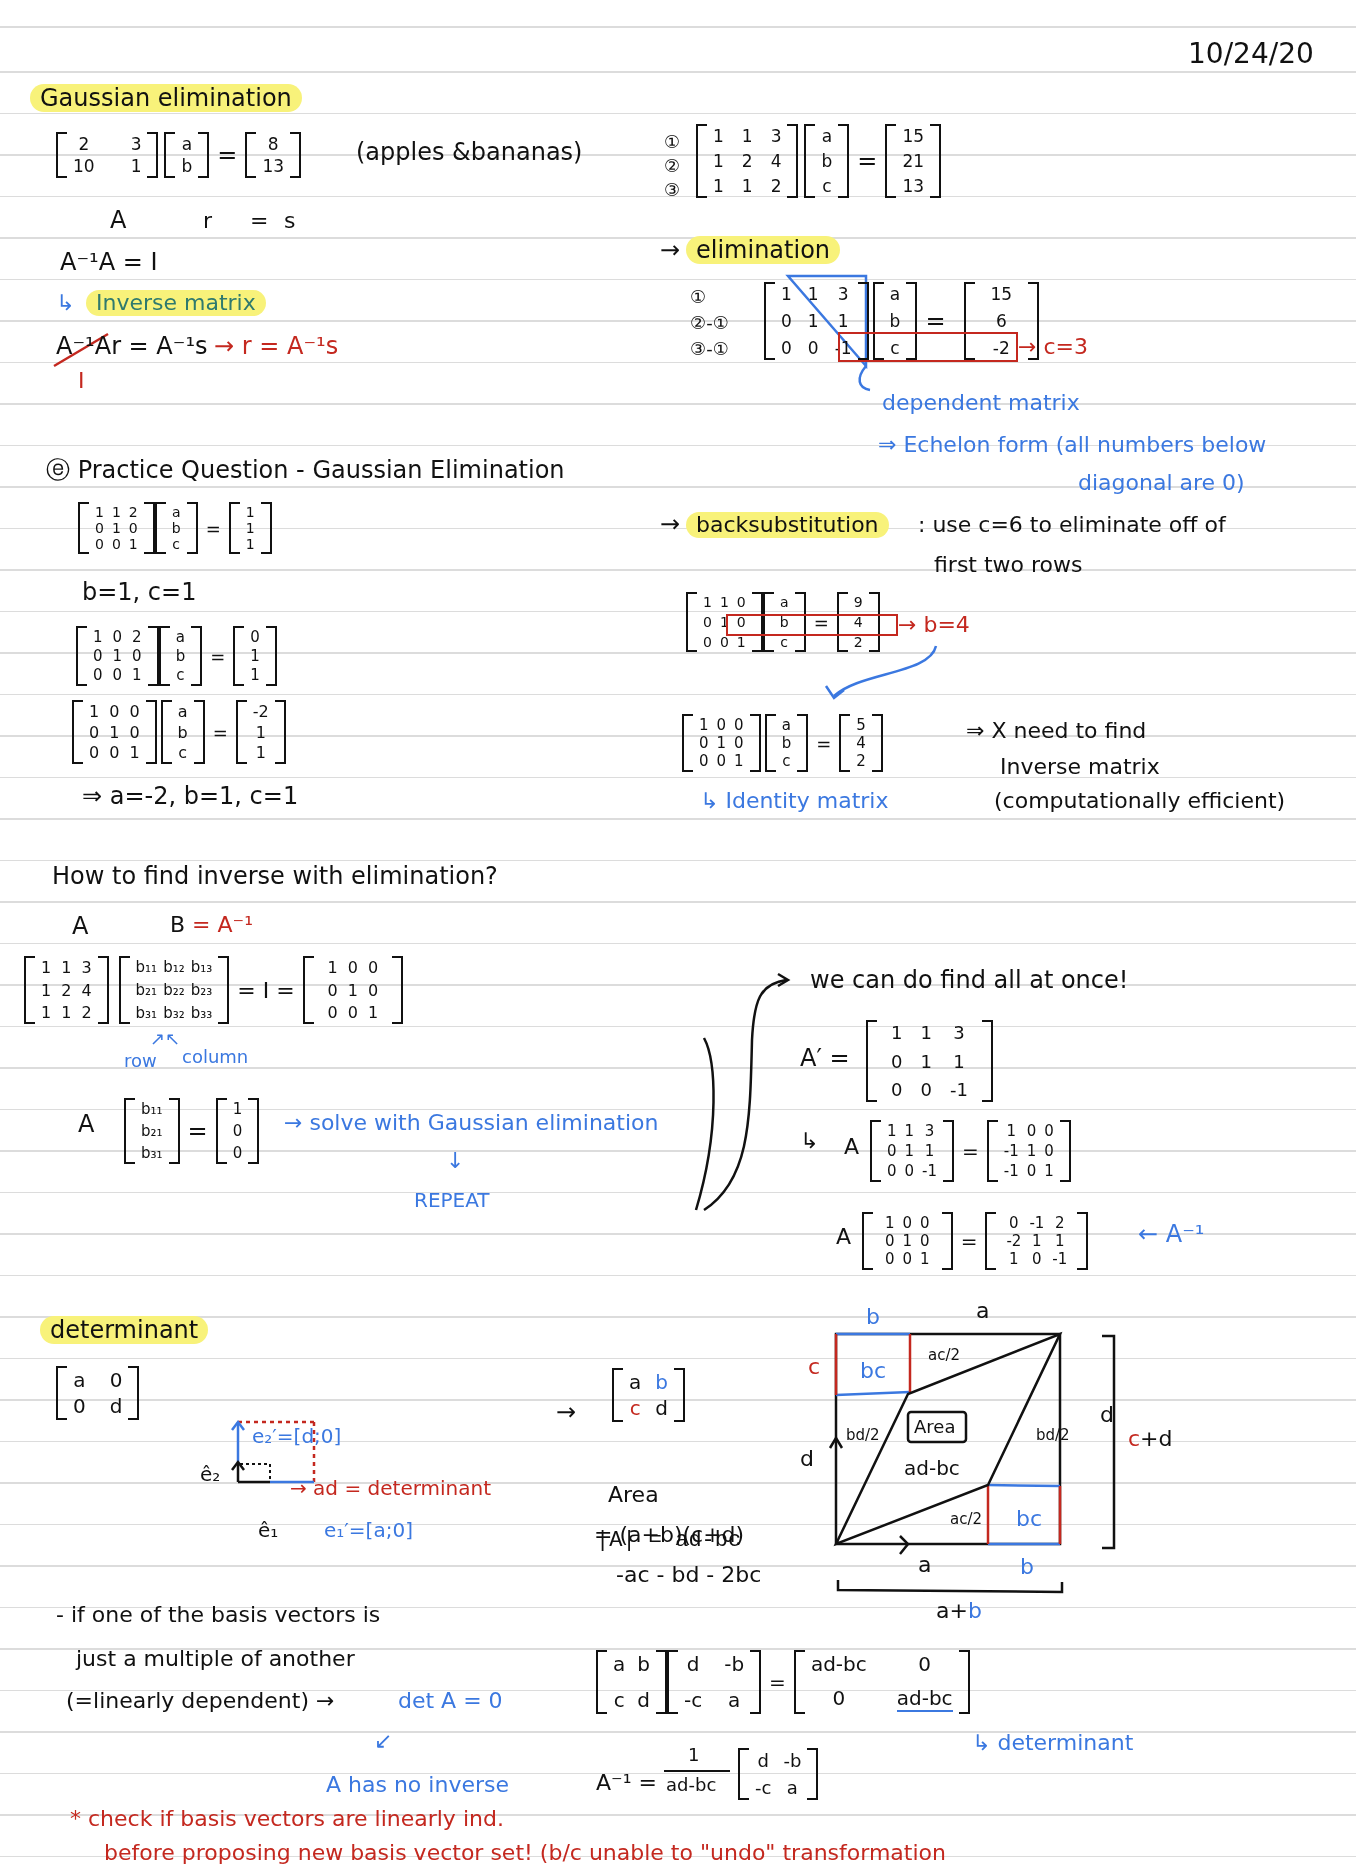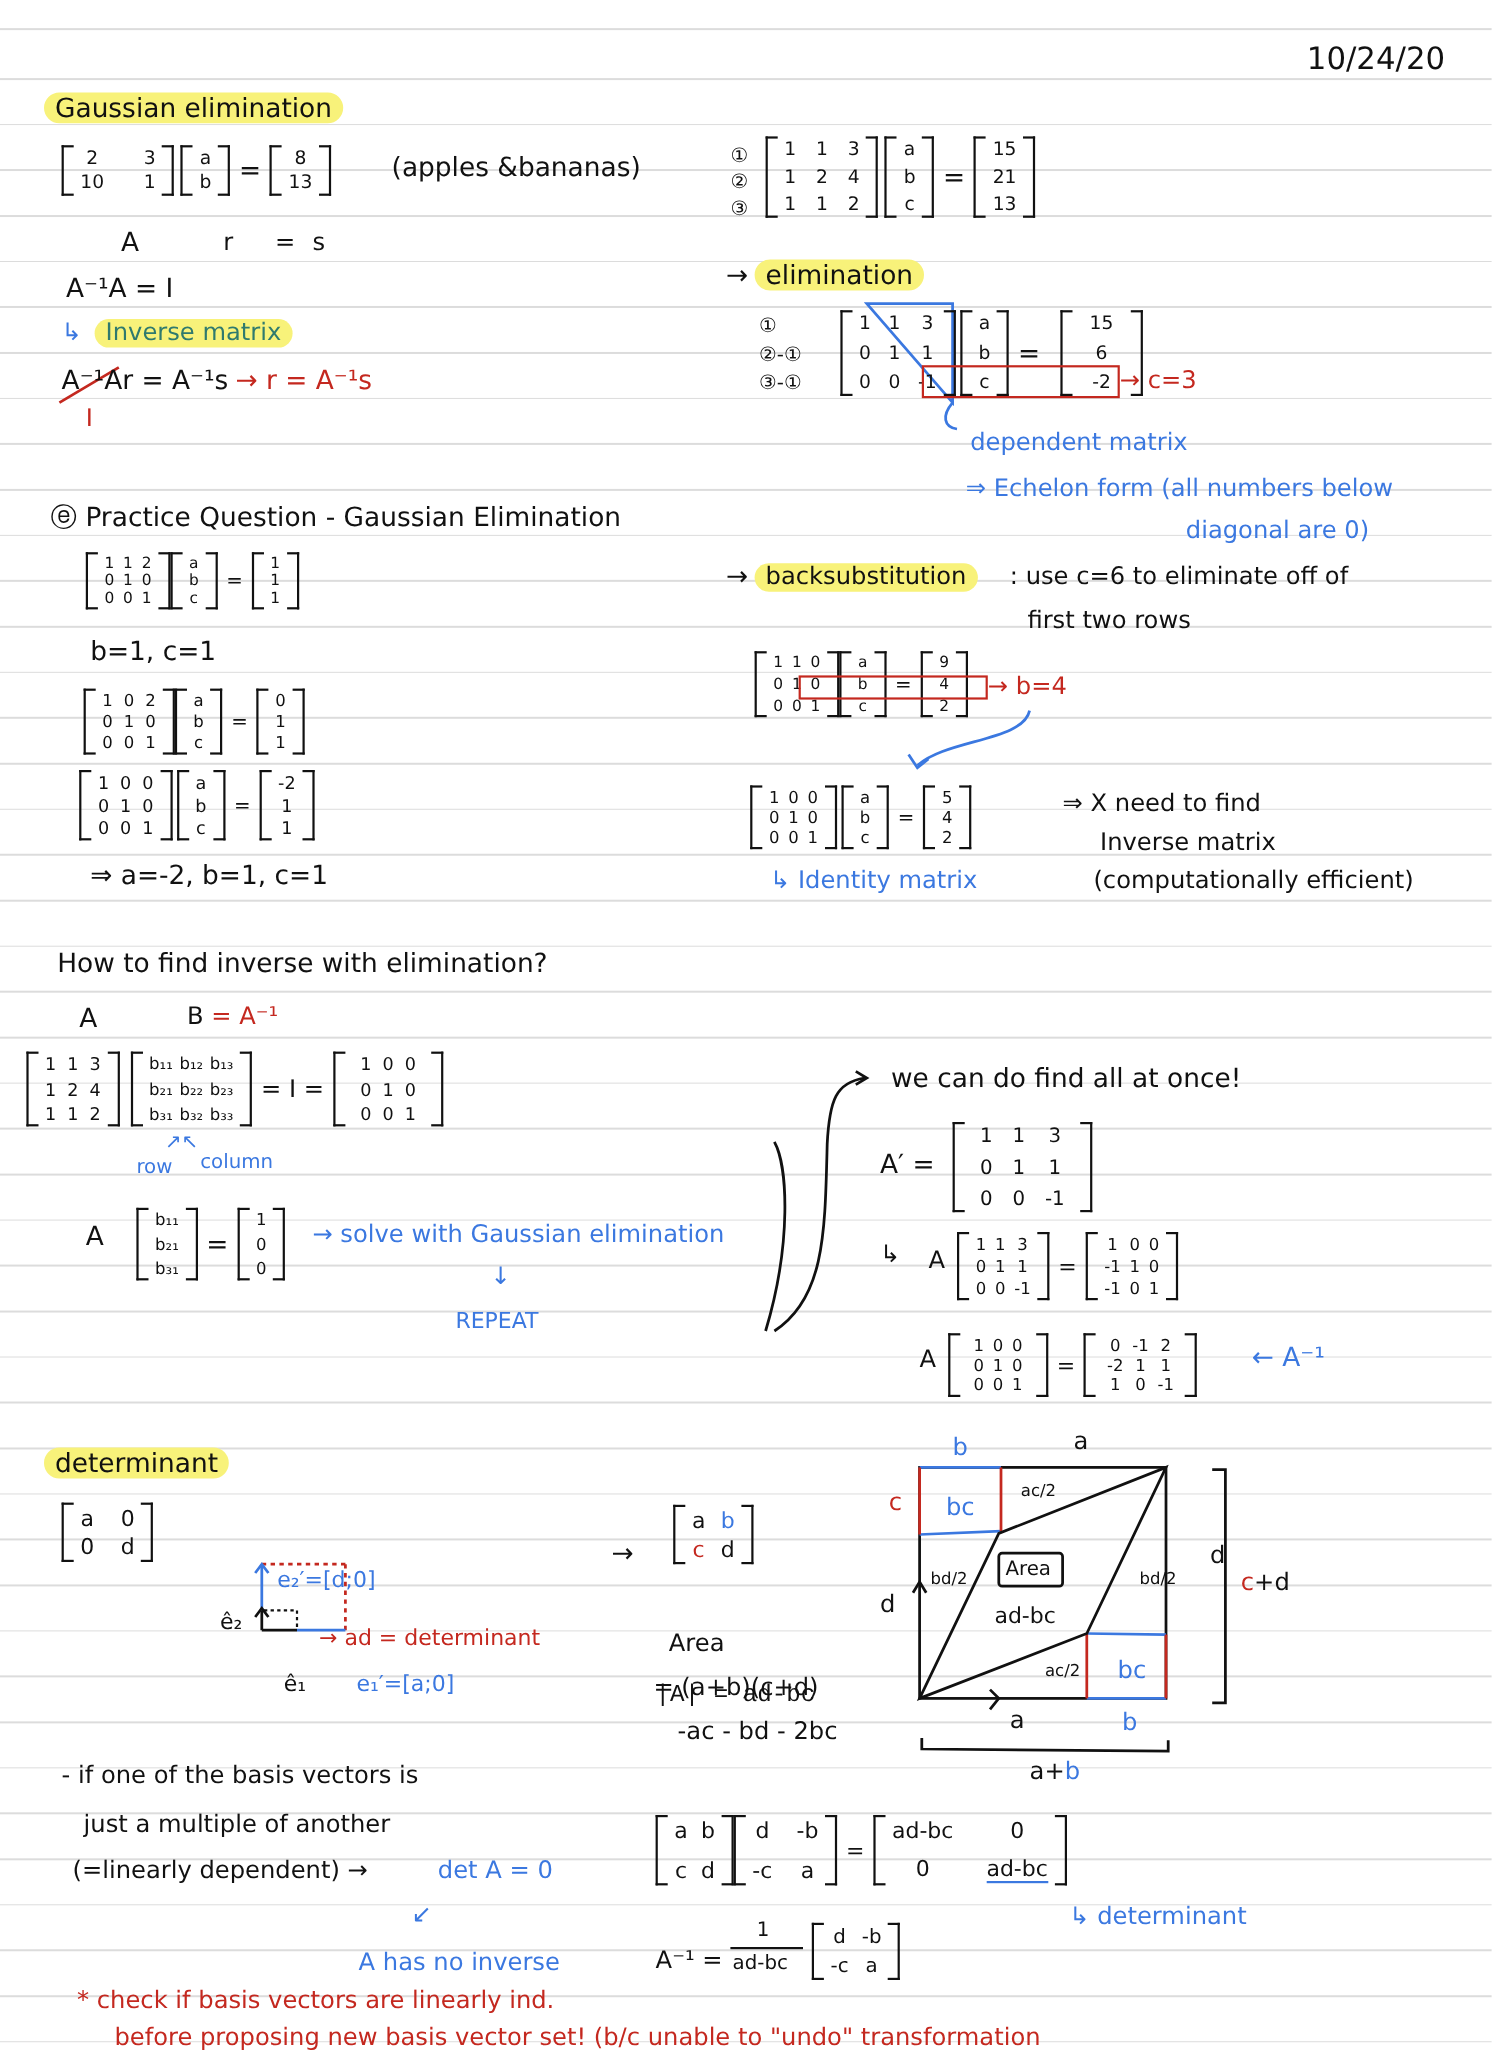--- a/index.html
+++ b/index.html
@@ -35,7 +35,7 @@
 
 <div class="t f28 blk" style="left:1188px;top:40px;">10/24/20</div>
 
-<div class="t f24 blk hl" style="left:40px;top:84px;">Gaussian elimination</div>
+<div class="t f24 blk hl" style="left:30px;top:84px;">Gaussian elimination</div>
 
 <div class="mat" style="left:56px;top:132px;height:46px;">
   <div class="br l"></div>

